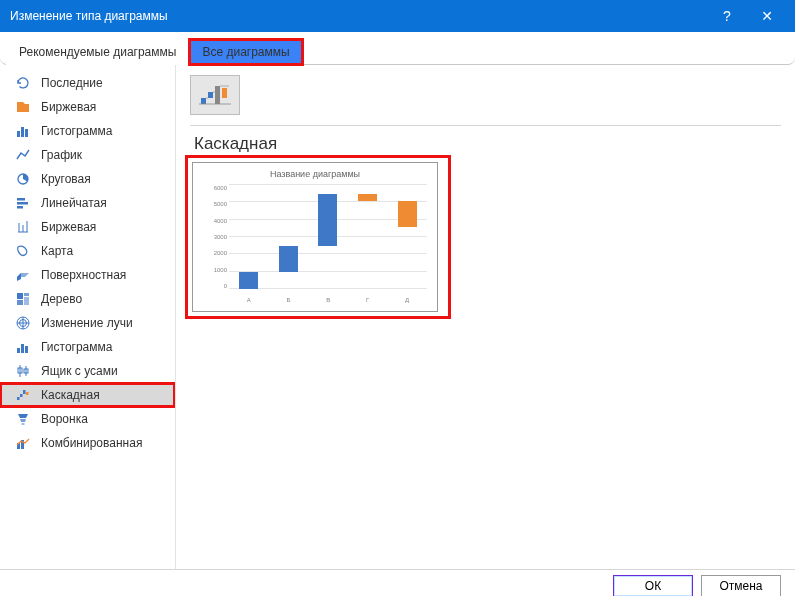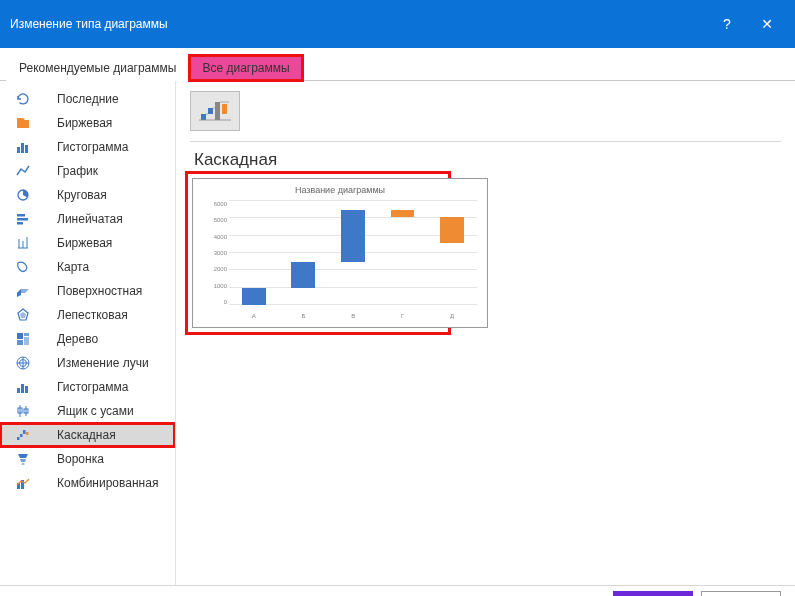--- a/index.html
+++ b/index.html
@@ -5,7 +5,7 @@
   * { box-sizing: border-box; margin: 0; padding: 0; font-family: "Segoe UI", Tahoma, sans-serif; }
   body { background: #fff; width: 795px; height: 596px; overflow: hidden; }
   .titlebar {
-    background: #0b73d8; color: #fff; height: 48px; display: flex;
+    background: #0b73d8; color: #fff; height: 32px; display: flex;
     align-items: center; padding: 0 8px 0 10px; font-size: 12px;
   }
   .titlebar .title { flex: 1; }

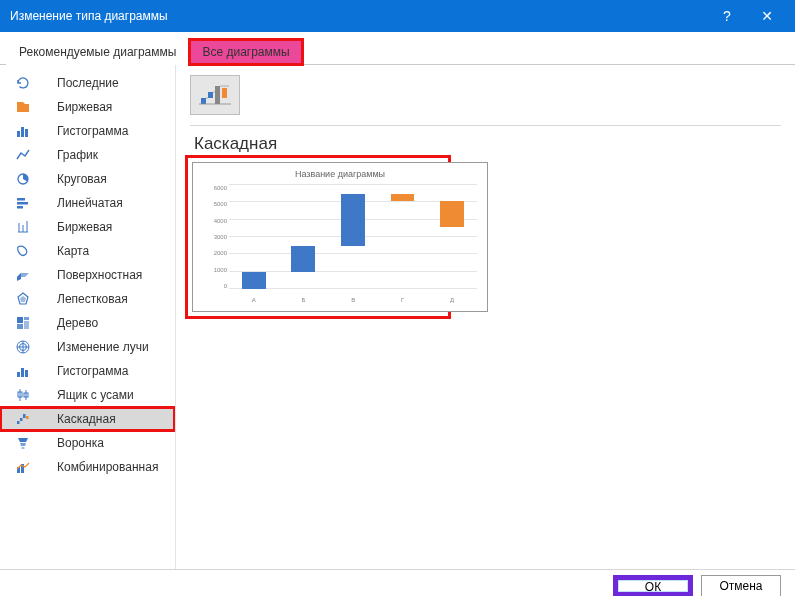--- a/index.html
+++ b/index.html
@@ -12,7 +12,7 @@
   .titlebar .tbtn { width: 40px; text-align: center; font-size: 14px; cursor: default; }
   .tabs {
     display: flex; align-items: flex-end; padding: 6px 6px 0 6px;
-    border-bottom: 1px solid #c9c9c9; background: #fff;
+    border-bottom: 1px solid #c9c9c9; background: #fff; border-radius: 7px;
   }
   .tab {
     padding: 5px 12px 6px 12px; font-size: 12px; color: #333;

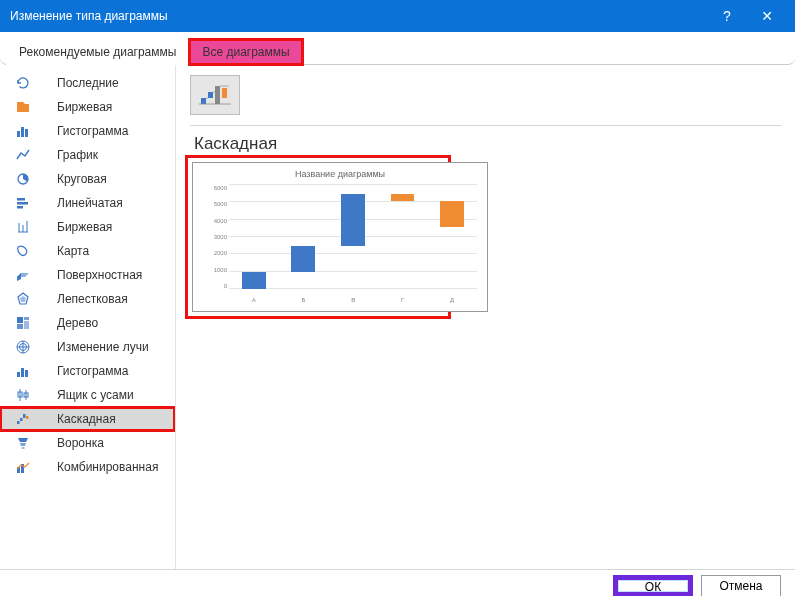--- a/index.html
+++ b/index.html
@@ -19,7 +19,7 @@
     border: 1px solid transparent; border-bottom: none;
     position: relative; top: 1px; background: #fff;
   }
-  .tab.active { border-color: #c9c9c9; background: #ec4899; }
+  .tab.active { border-color: #c9c9c9; background: #3b82f6; }
   .tab.highlight { outline: 3px solid #e11; outline-offset: -2px; }
   .body {
     display: flex; height: 504px;

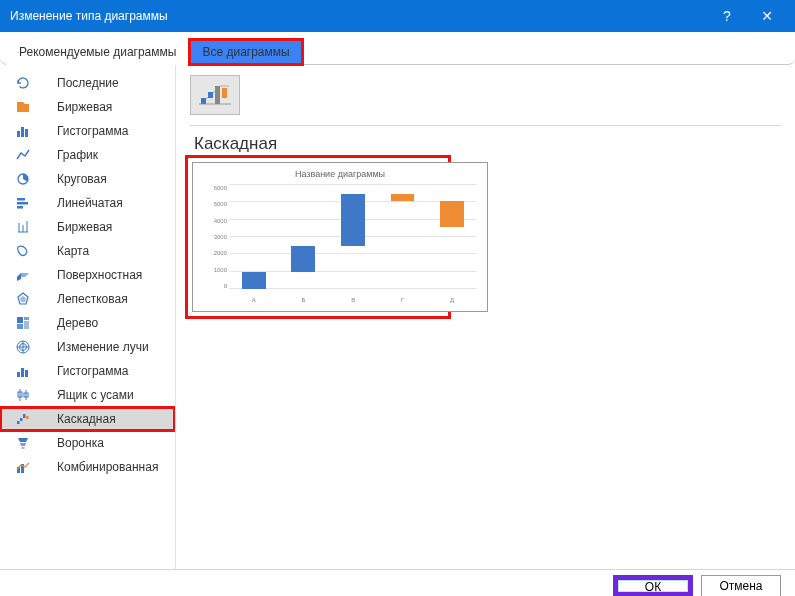--- a/index.html
+++ b/index.html
@@ -28,7 +28,7 @@
     width: 176px; border-right: 1px solid #e3e3e3; padding: 6px 0; overflow: hidden;
   }
   .sidebar-item {
-    display: flex; align-items: center; gap: 26px; height: 24px;
+    display: flex; align-items: center; gap: 10px; height: 24px;
     padding: 0 10px 0 14px; font-size: 12px; color: #333; cursor: default;
     border: 1px solid transparent;
   }

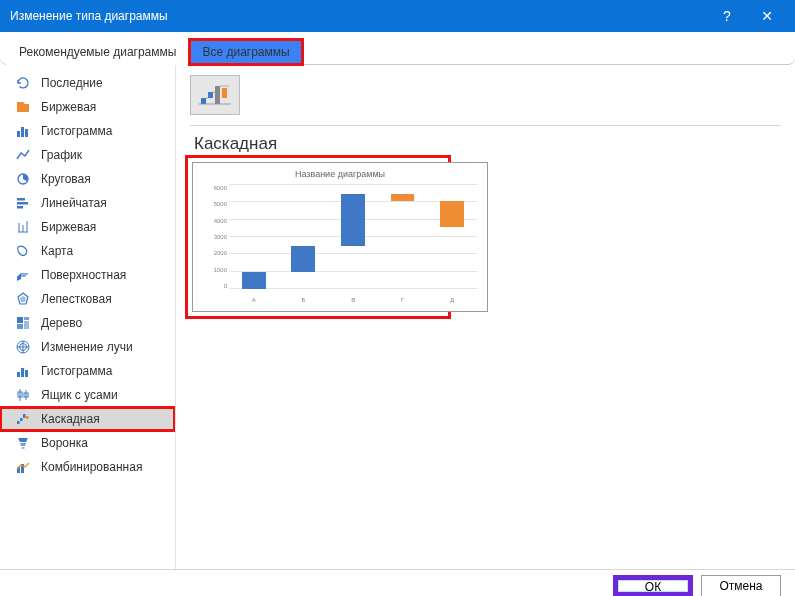--- a/index.html
+++ b/index.html
@@ -49,7 +49,7 @@
     width: 256px; outline: 3px solid #e11; outline-offset: 2px; padding: 2px;
   }
   .preview-card {
-    width: 296px; height: 150px; border: 1px solid #999; background: #fff; position: relative;
+    width: 246px; height: 150px; border: 1px solid #999; background: #fff; position: relative;
   }
   .preview-title { position: absolute; top: 6px; left: 0; right: 0; text-align: center; font-size: 9px; color: #666; }
   .plot { position: absolute; left: 36px; right: 10px; top: 22px; bottom: 22px; }

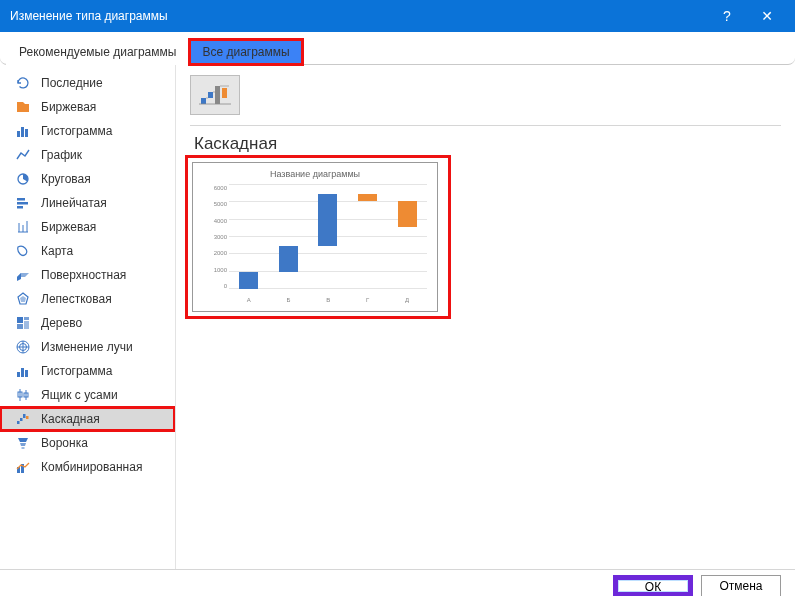--- a/index.html
+++ b/index.html
@@ -168,15 +168,6 @@
           </svg>
         </span>
         <span class="lbl">Поверхностная</span>
-      </div>
-      <div class="sidebar-item">
-        <span class="ico">
-          <svg width="16" height="16" viewBox="0 0 16 16">
-            <polygon points="8,2 13,6 11,13 5,13 3,6" fill="none" stroke="#3e78c6" stroke-width="1.2"></polygon>
-            <polygon points="8,5 11,7 10,11 6,11 5,7" fill="#3e78c6" opacity="0.5"></polygon>
-          </svg>
-        </span>
-        <span class="lbl">Лепестковая</span>
       </div>
       <div class="sidebar-item">
         <span class="ico">

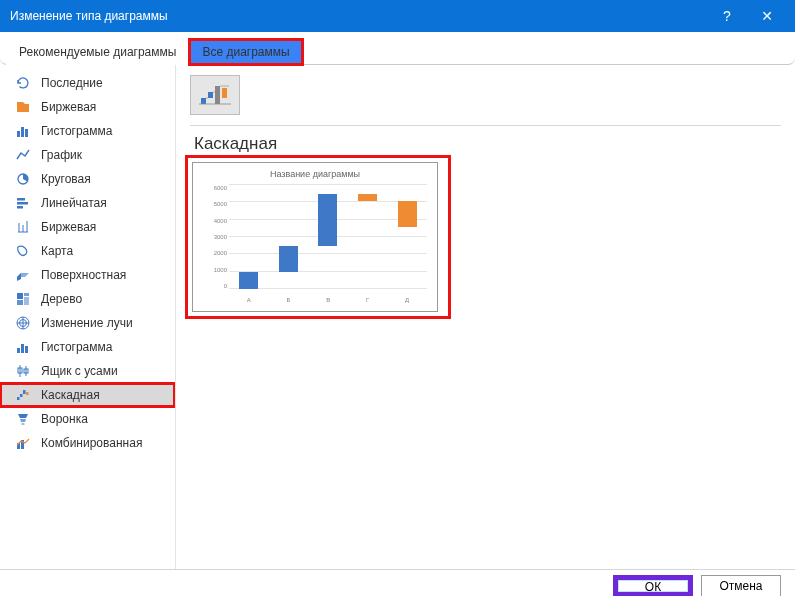--- a/index.html
+++ b/index.html
@@ -69,7 +69,7 @@
     min-width: 80px; height: 22px; font-size: 12px; background: #fff;
     border: 1px solid #9a9a9a; cursor: default; padding: 0 10px;
   }
-  .btn.primary { border: 5px solid #6d28d9; box-shadow: 0 0 0 1px #bfe0ff inset; }
+  .btn.primary { border: 1px solid #6d28d9; box-shadow: 0 0 0 1px #bfe0ff inset; }
 </style>
 </head>
 <body>

